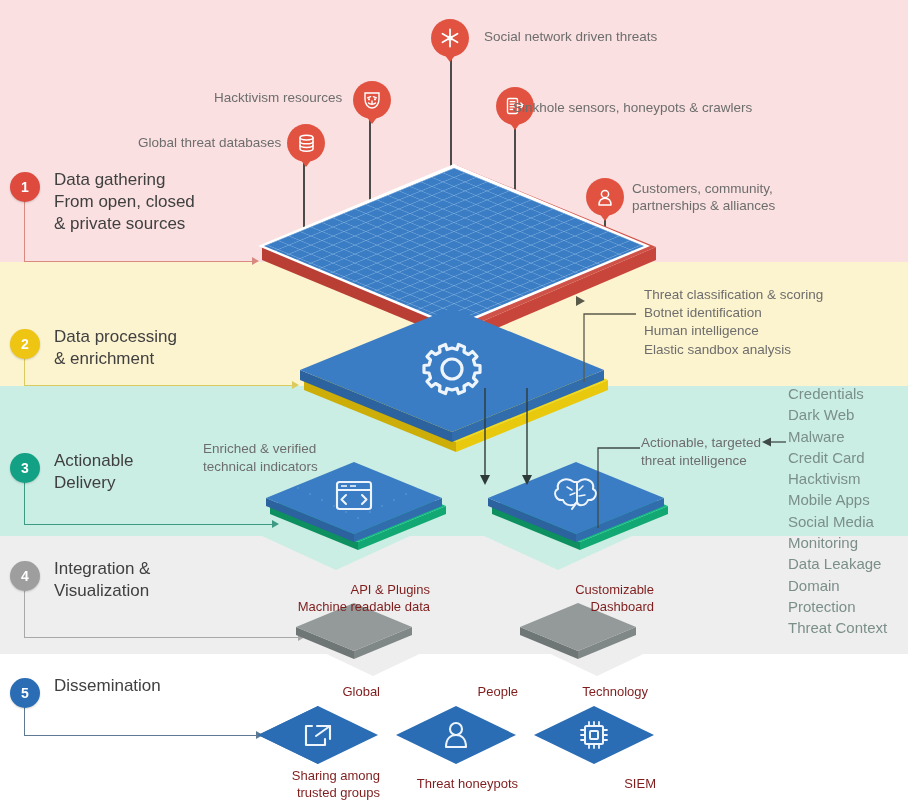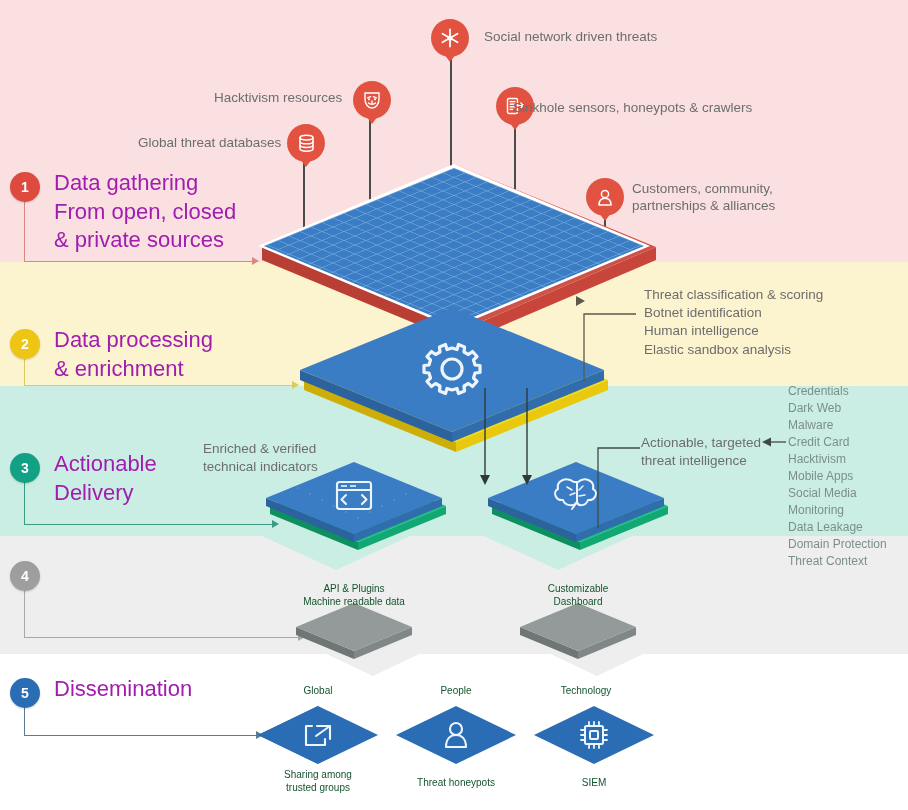--- a/index.html
+++ b/index.html
@@ -34,7 +34,7 @@
   }
   .step-text {
     margin-left:14px;
-    font-size:22px; color:#a21caf; line-height:1.30;
+    font-size:17px; color:#404040; line-height:1.30;
     white-space:pre-line; margin-top:-3px;
   }
   .conn-v { position:absolute; width:1.4px; }

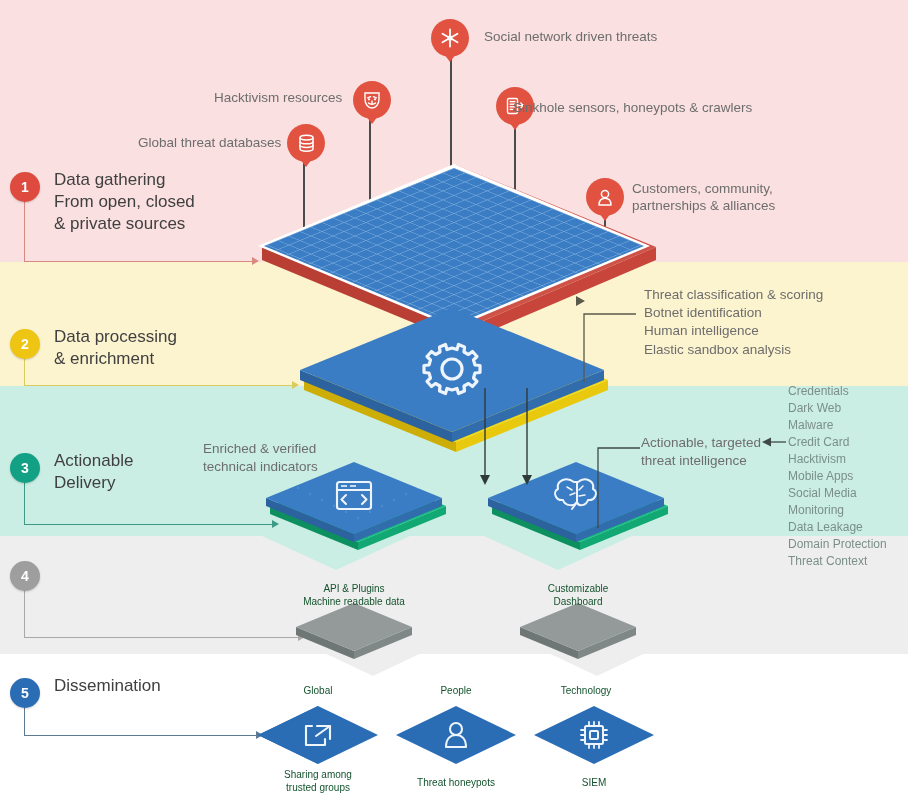--- a/index.html
+++ b/index.html
@@ -68,7 +68,7 @@
 
   
   .note { position:absolute; font-size:13.5px; color:#6d6d6d; line-height:1.35; white-space:pre-line; }
-  .note-sm { position:absolute; font-size:12px; color:#7b8f8a; line-height:1.42; white-space:pre-line; }
+  .note-sm { position:absolute; font-size:15px; color:#7b8f8a; line-height:1.42; white-space:pre-line; }
 
   
   .plate { position:absolute; }

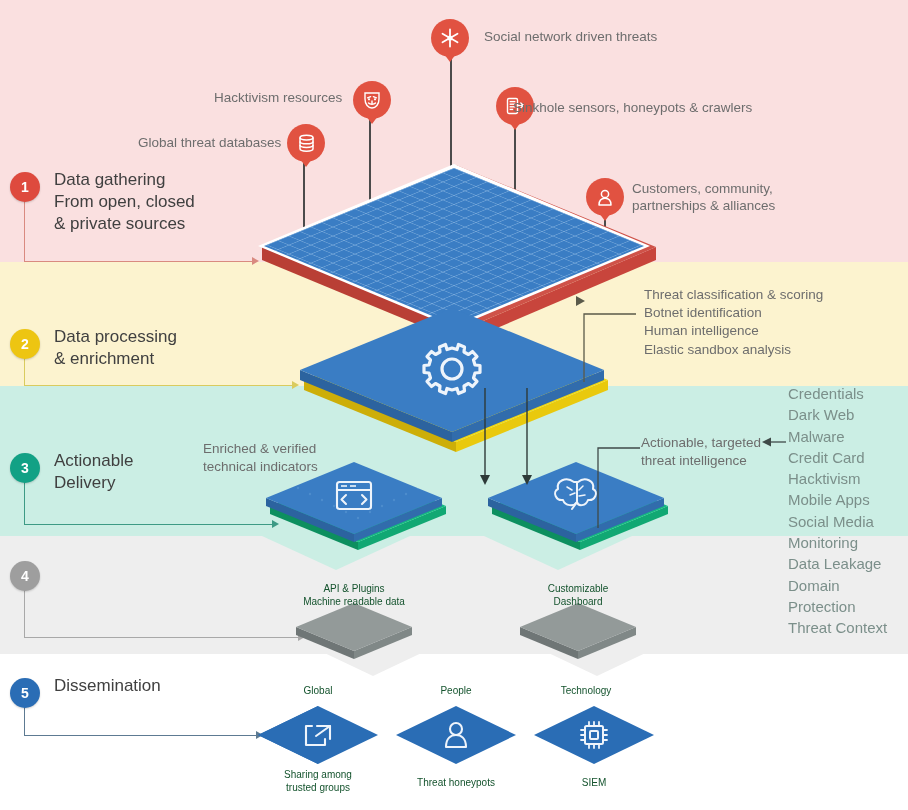--- a/index.html
+++ b/index.html
@@ -145,6 +145,8 @@
   </div>
   <div class="step" style="left:10px;top:561px;">
     <div class="step-circle" style="background:#9e9e9e;">4</div>
+    <div class="step-text">Integration &amp;
+Visualization</div>
   </div>
   <div class="step" style="left:10px;top:678px;">
     <div class="step-circle" style="background:#2a6db5;">5</div>

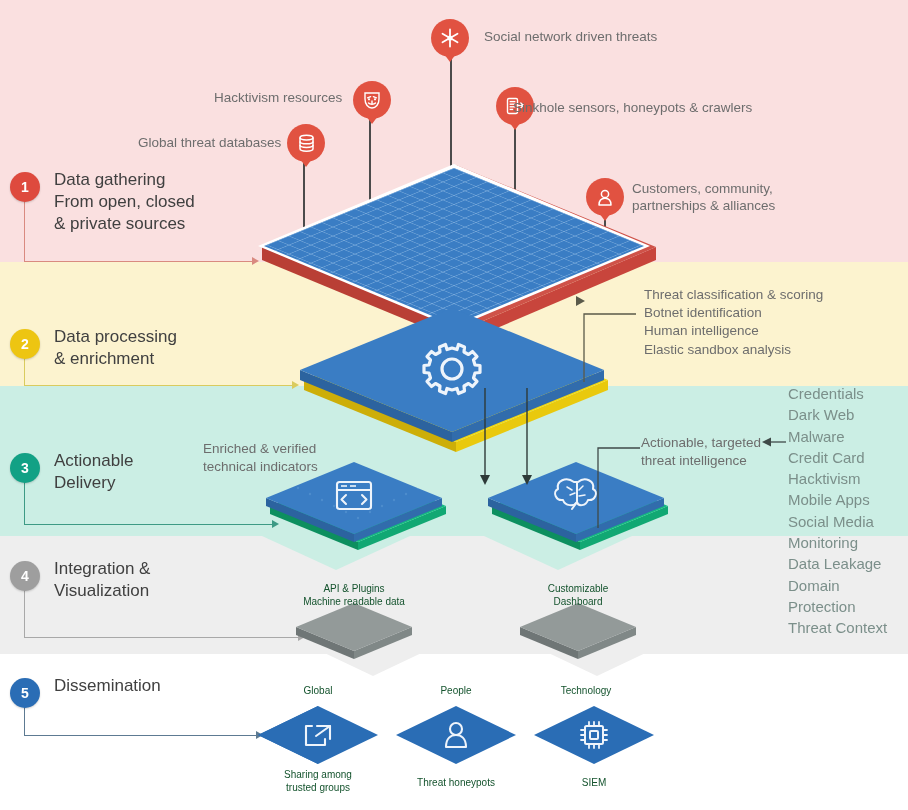--- a/index.html
+++ b/index.html
@@ -74,7 +74,7 @@
   .plate { position:absolute; }
   .plate svg { display:block; overflow:visible; }
 
-  .diamond-label { position:absolute; font-size:10px; color:#14532d; text-align:center; line-height:1.3; white-space:pre-line; }
+  .diamond-label { position:absolute; font-size:13px; color:#7f1d1d; text-align:right; line-height:1.3; white-space:pre-line; }
 </style>
 </head>
 <body>

